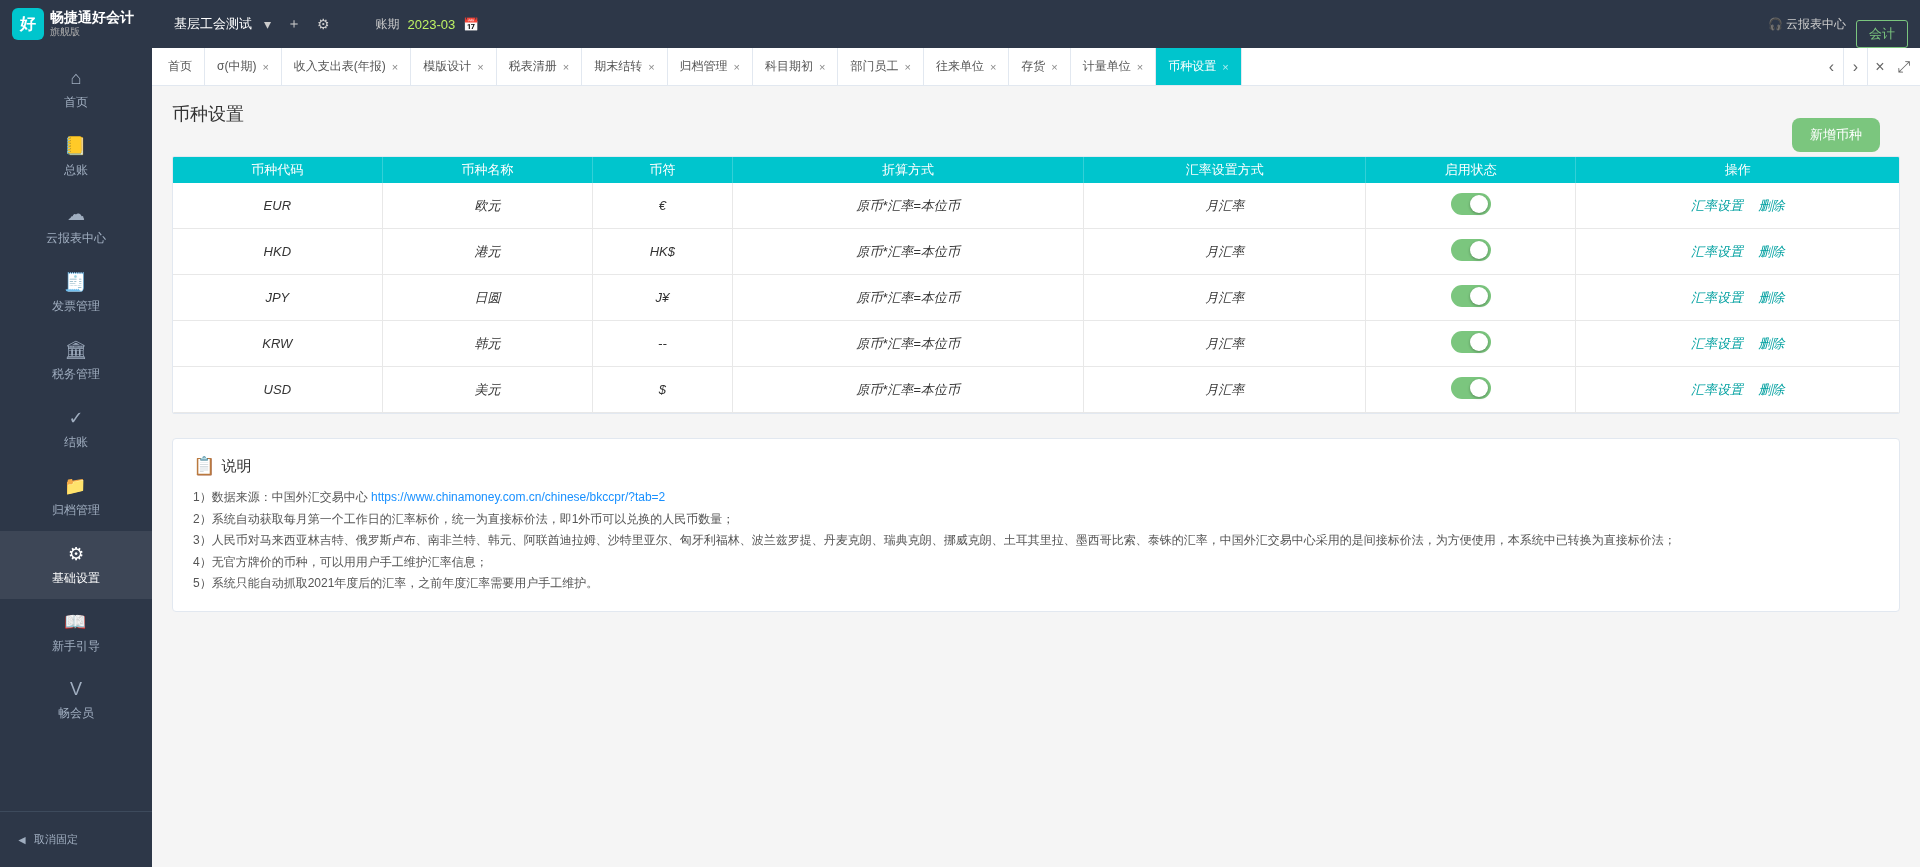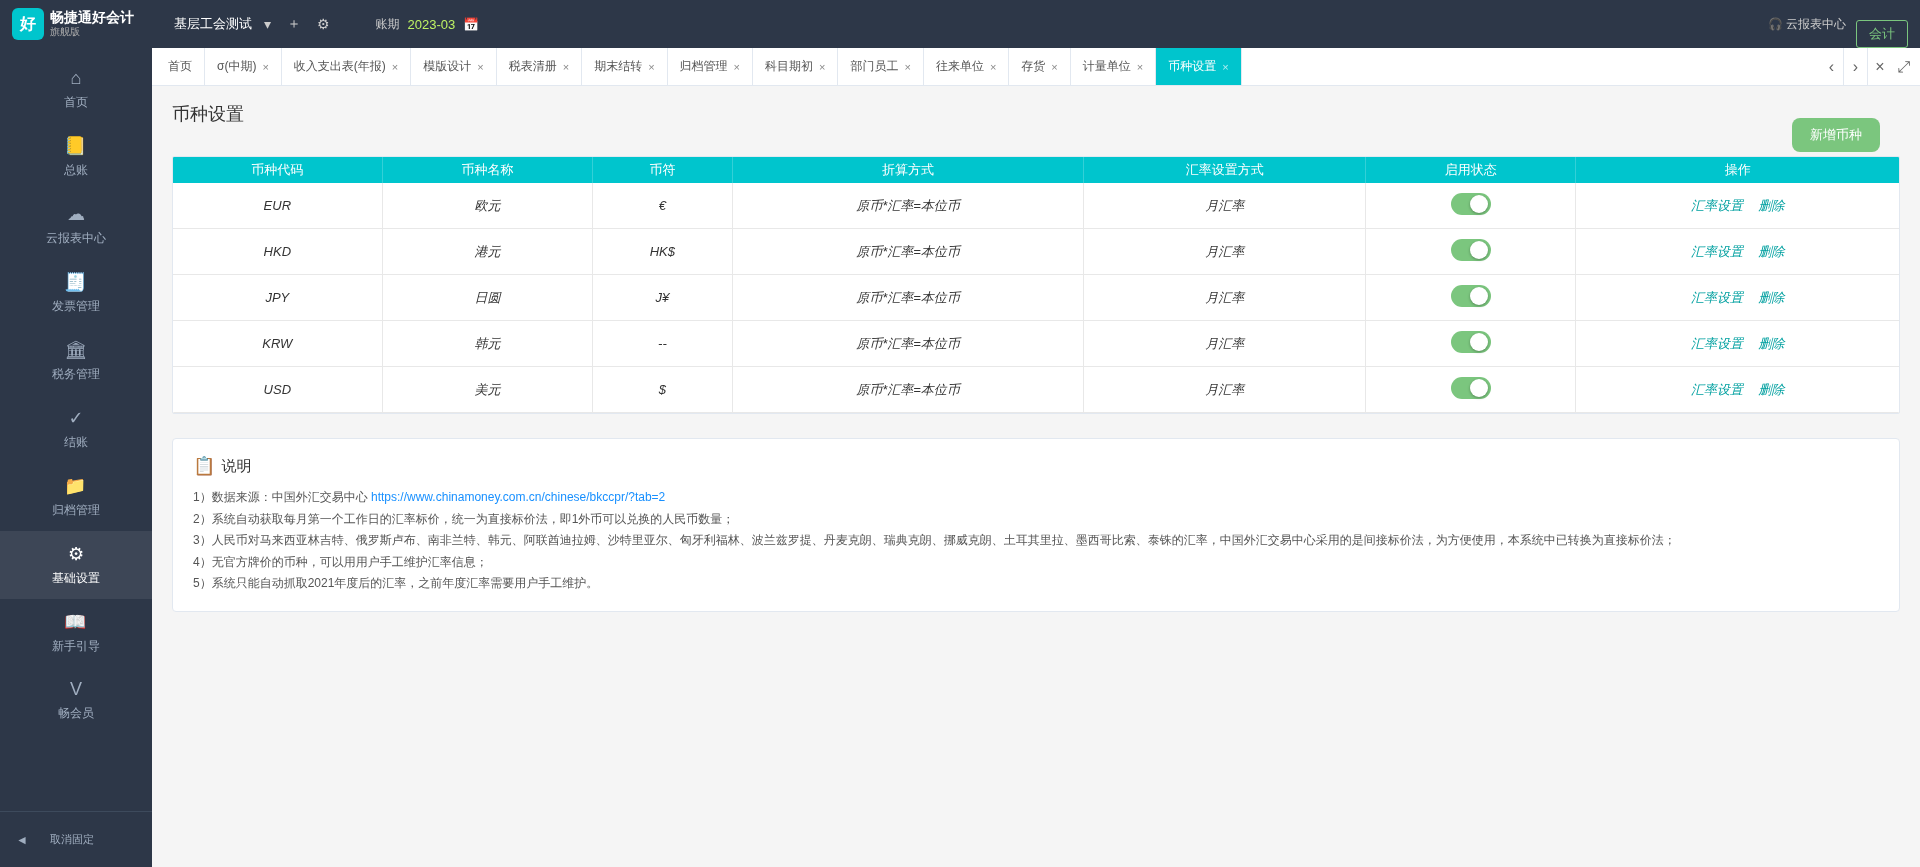--- a/index.html
+++ b/index.html
@@ -151,7 +151,7 @@
     <div class="sidebar-bottom">
       <div class="sidebar-item">
         <span>◄</span>
-        <span style="font-size:11px;margin-left:16px;">取消固定</span>
+        <span style="font-size:11px;">取消固定</span>
       </div>
     </div>
   </div>

